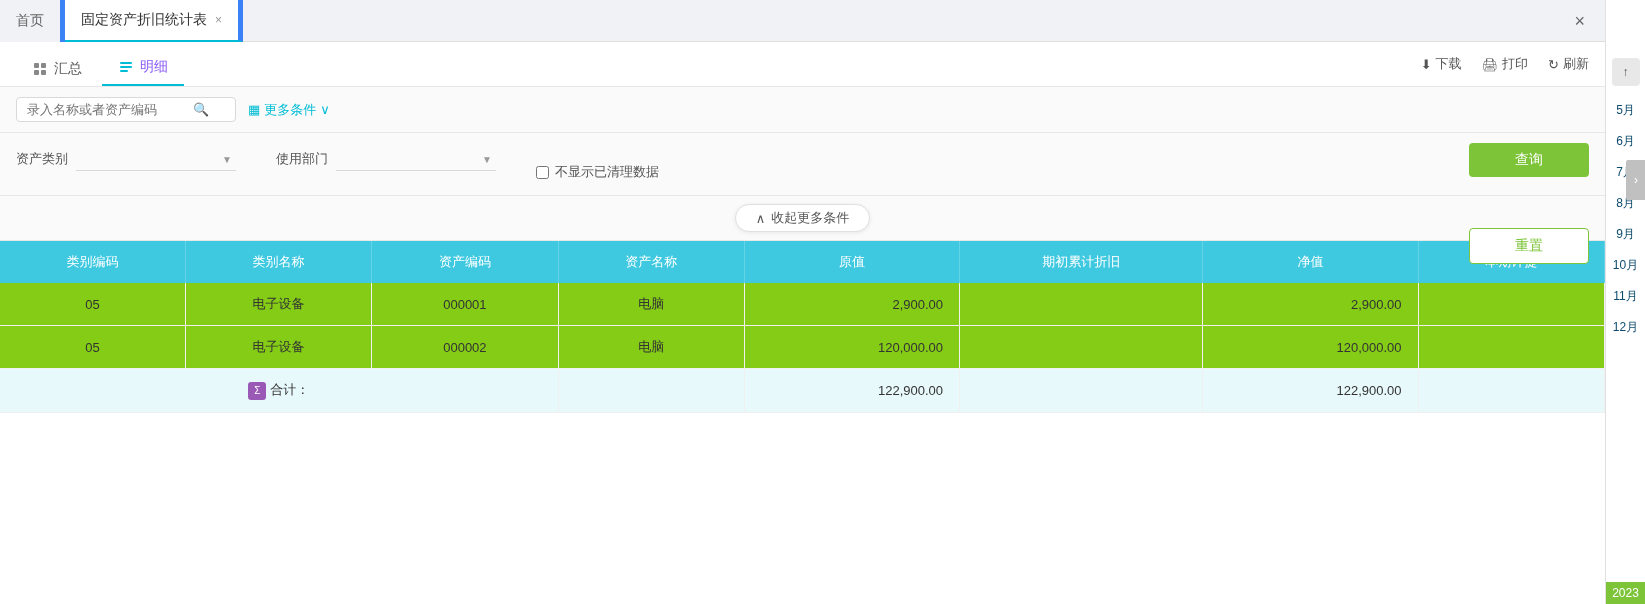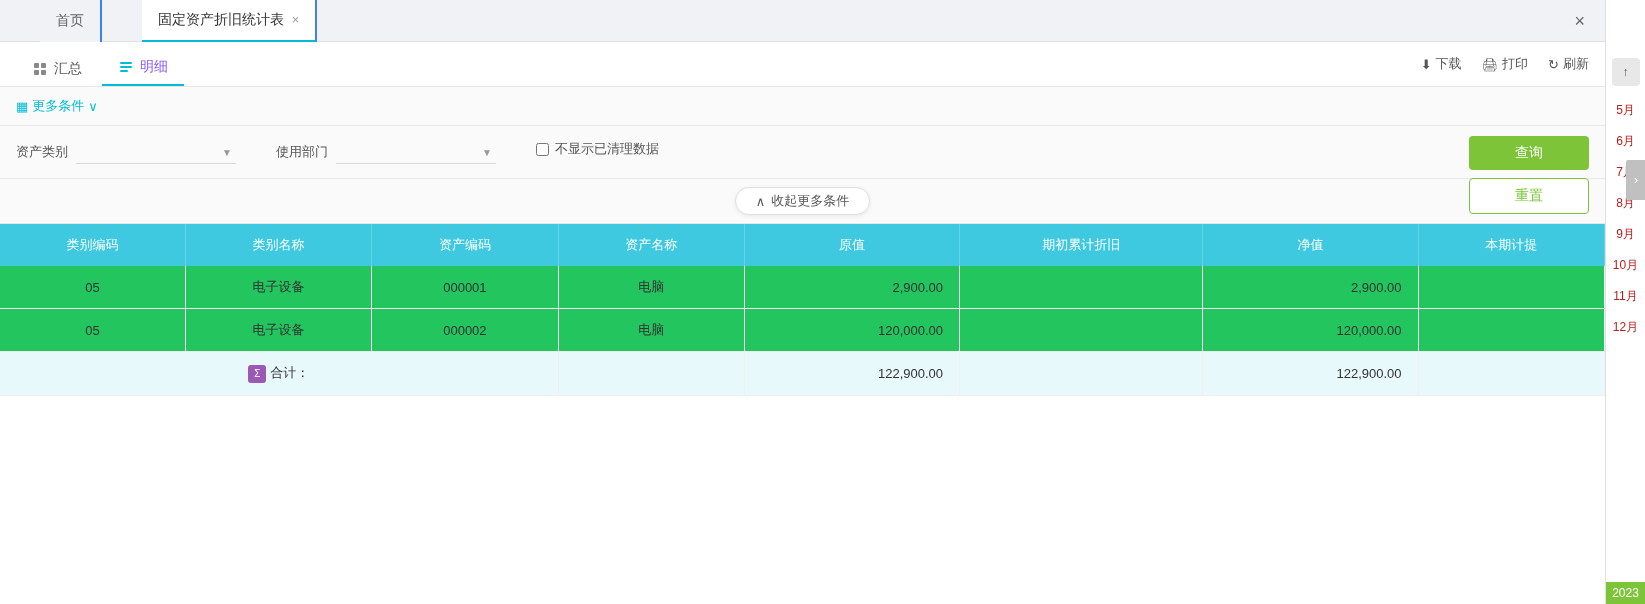--- a/index.html
+++ b/index.html
@@ -31,8 +31,7 @@
       cursor: pointer;
       font-size: 14px;
       color: #666;
-      border-right: 2px solid #3b82f6;
-      margin-left: 40px;
+      border-right: 5px solid #3b82f6;
     }
     .tab-item.home {
       background: #f0f2f5;

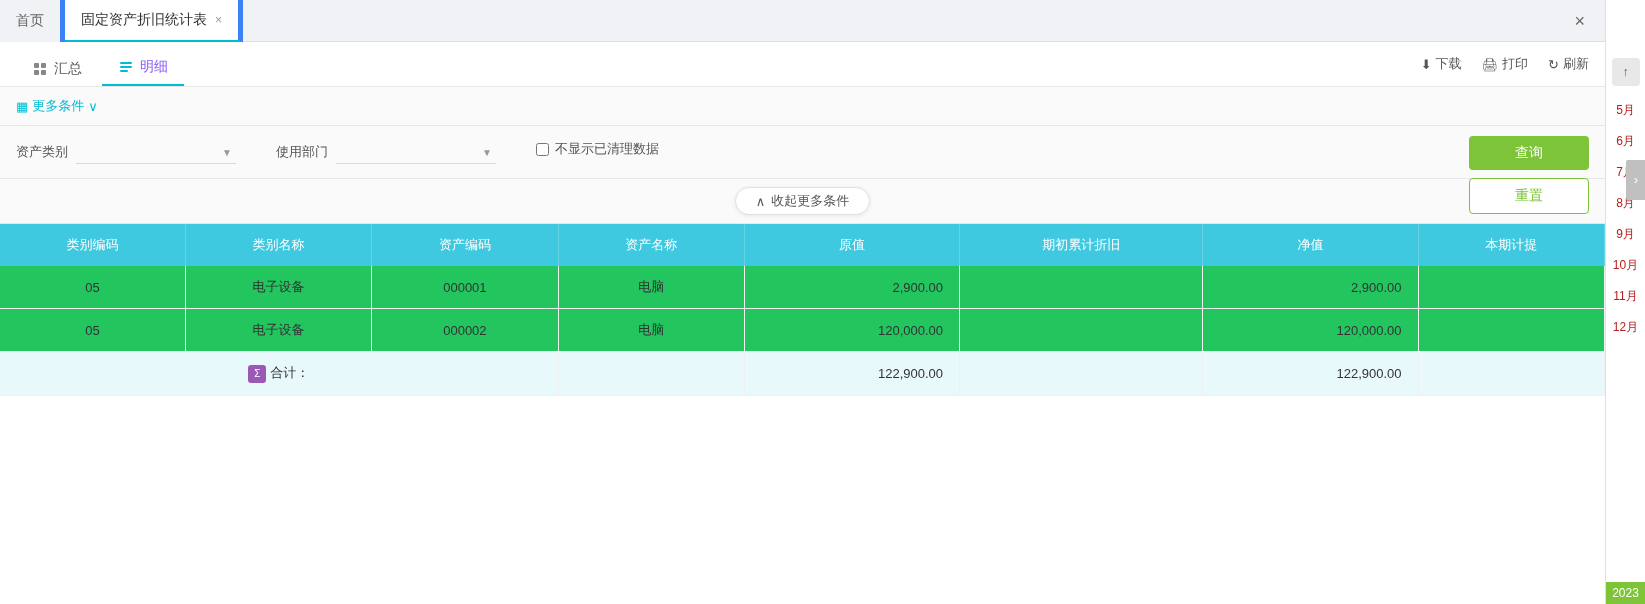--- a/index.html
+++ b/index.html
@@ -431,6 +431,10 @@
     </div>
 
     <div class="search-bar">
+      <div class="search-input-wrap">
+        <input type="text" placeholder="录入名称或者资产编码" style="">
+        <span style="color:#999;">🔍</span>
+      </div>
       <div class="more-conditions">
         <span style="color:#00bcd4;">▦</span>
         <span>更多条件</span>

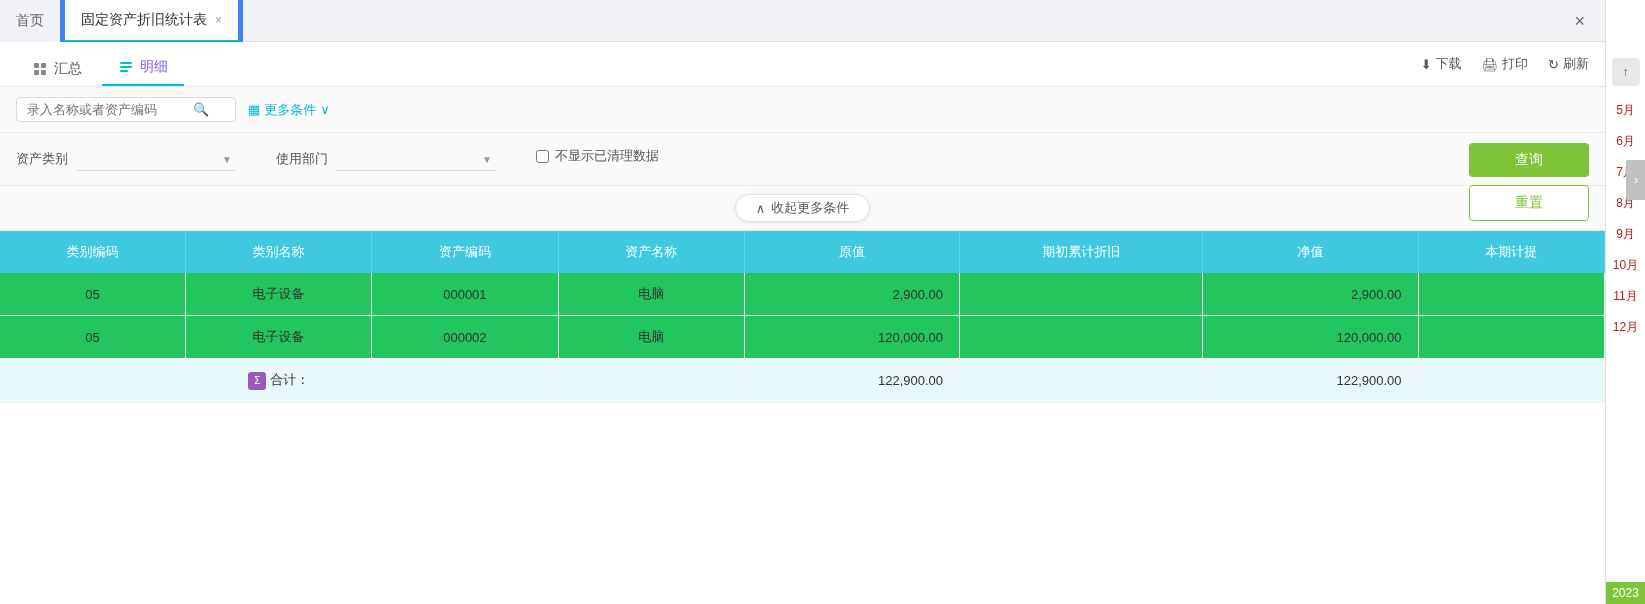--- a/index.html
+++ b/index.html
@@ -339,7 +339,7 @@
     }
     .month-item {
       font-size: 12px;
-      color: #b91c1c;
+      color: #0c4a6e;
       padding: 6px 4px;
       cursor: pointer;
       width: 100%;

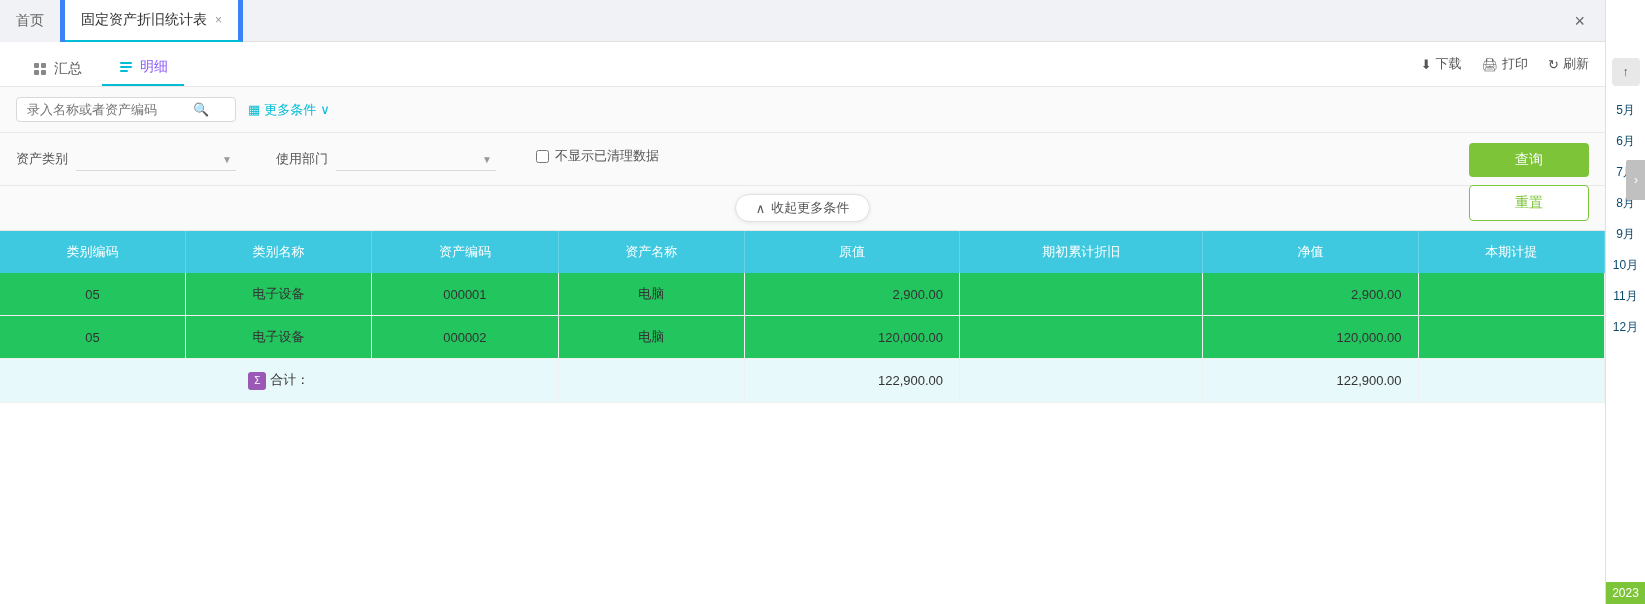--- a/index.html
+++ b/index.html
@@ -207,6 +207,7 @@
       gap: 6px;
       font-size: 13px;
       color: #555;
+      margin-top: 16px;
     }
     .filter-buttons {
       position: absolute;

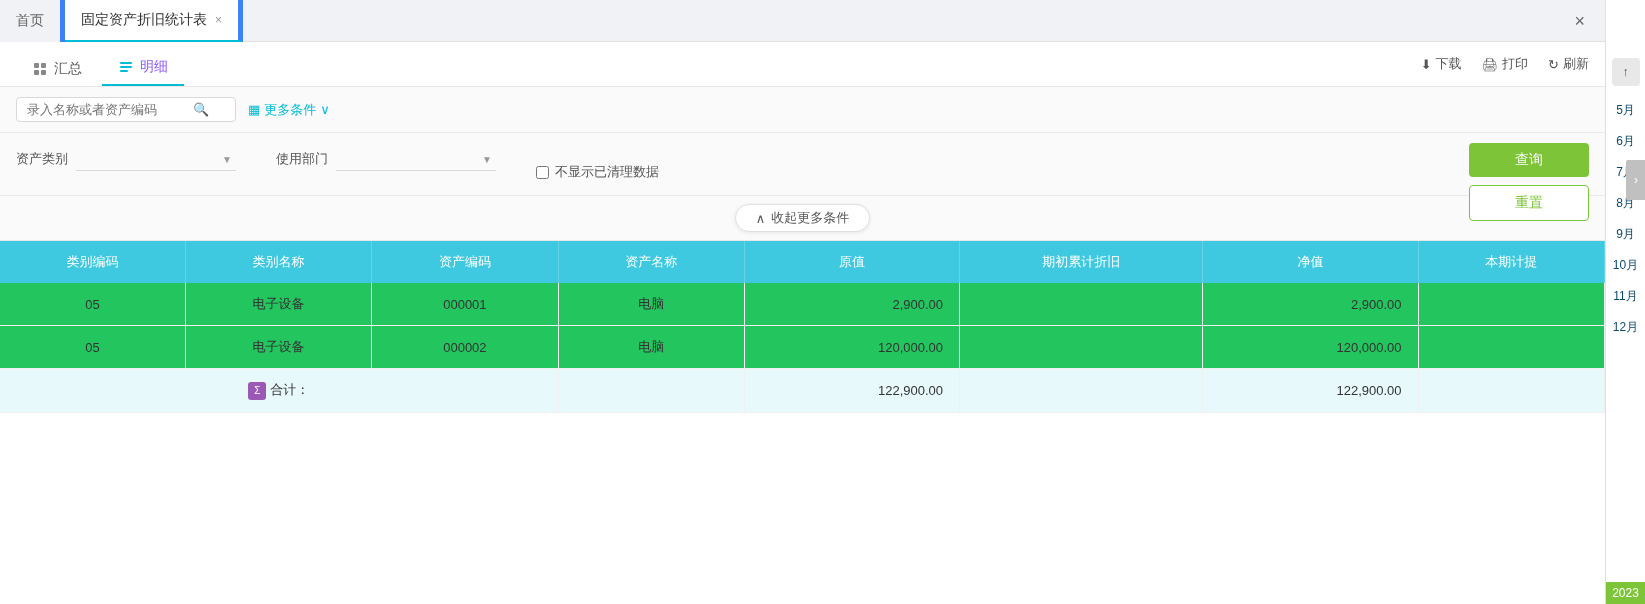--- a/index.html
+++ b/index.html
@@ -235,6 +235,7 @@
       padding: 8px 32px;
       font-size: 14px;
       cursor: pointer;
+      margin-top: 43px;
     }
 
     

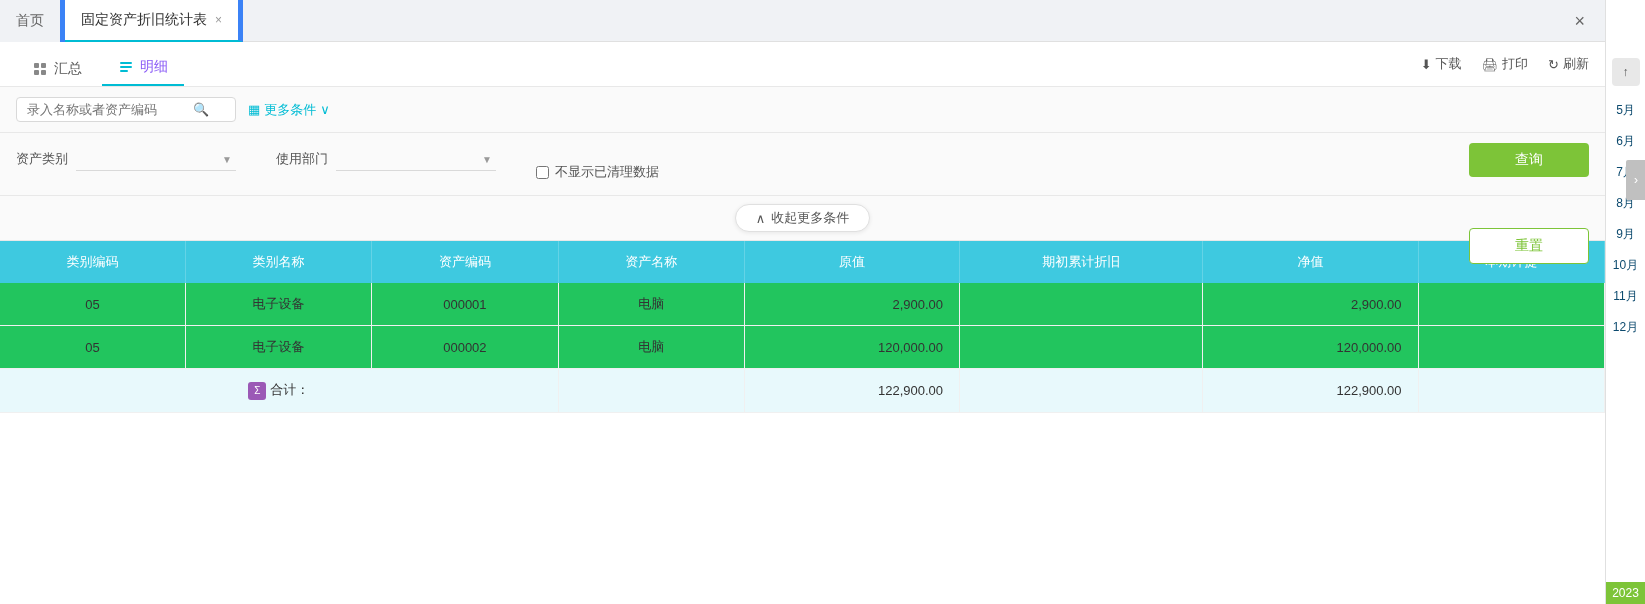--- a/index.html
+++ b/index.html
@@ -284,7 +284,7 @@
       white-space: nowrap;
     }
     tbody tr {
-      background: #22c55e;
+      background: #84cc16;
       border-bottom: 1px solid #f0f0f0;
     }
     tbody td {

